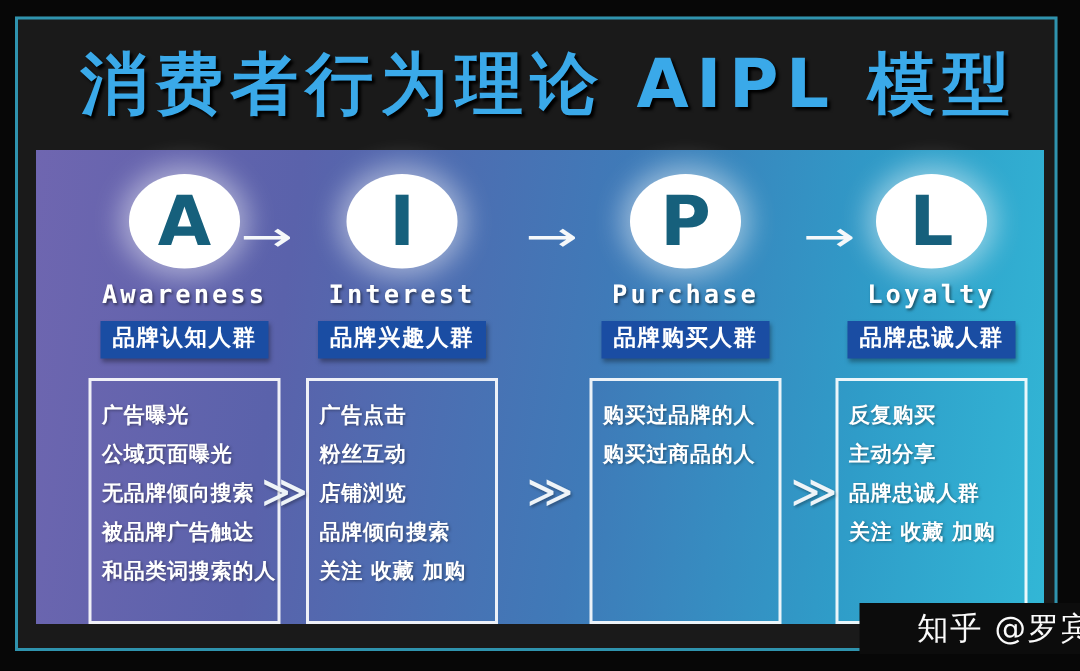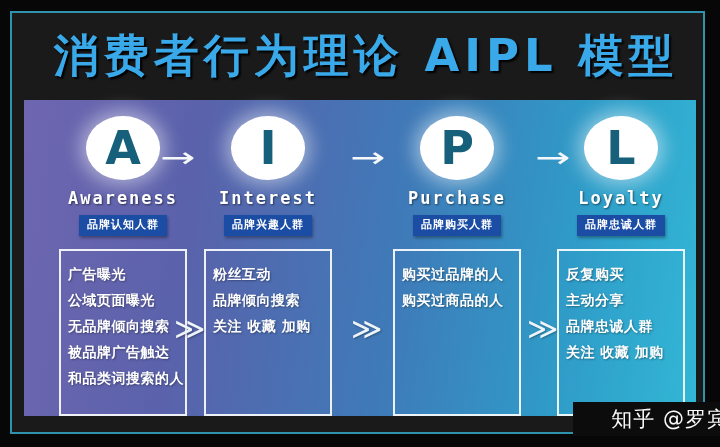--- a/index.html
+++ b/index.html
@@ -38,7 +38,7 @@
   }
   .badge{
     margin-top:7px;background:#1a4da3;color:#fff;font-weight:bold;
-    font-size:11px;padding:2px 8px 4px;letter-spacing:1px;white-space:nowrap;
+    font-size:15px;padding:2px 8px 4px;letter-spacing:1px;white-space:nowrap;
     box-shadow:1px 2px 3px rgba(0,0,0,.35);
   }
   .box{

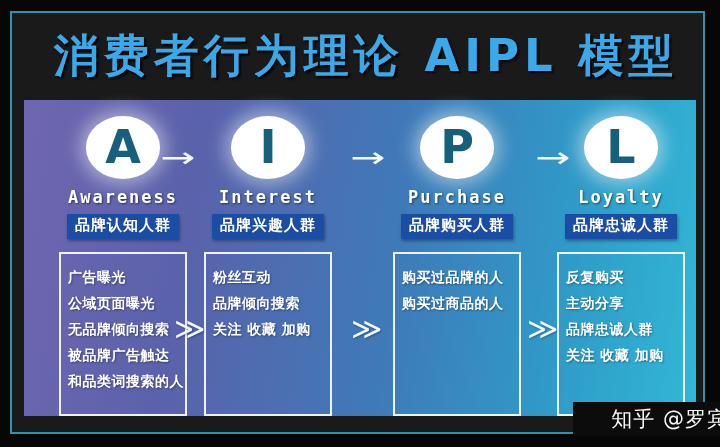--- a/index.html
+++ b/index.html
@@ -97,6 +97,7 @@
       <div class="ename">Interest</div>
       <div class="badge">品牌兴趣人群</div>
       <div class="box">
+        <div class="line">广告点击</div>
         <div class="line">粉丝互动</div>
         <div class="line">品牌倾向搜索</div>
         <div class="line">关注 收藏 加购</div>

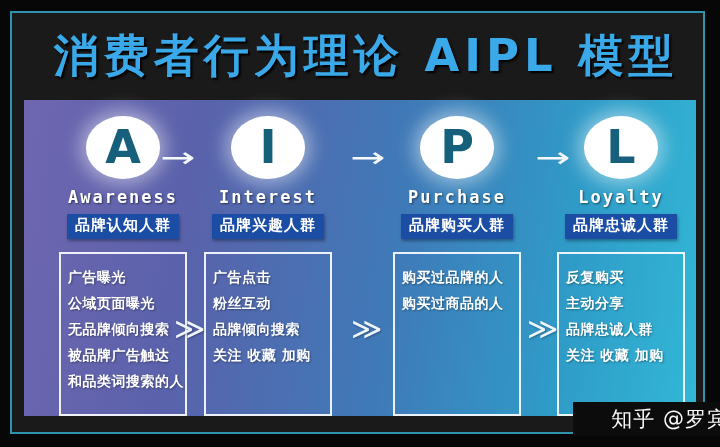--- a/index.html
+++ b/index.html
@@ -99,6 +99,7 @@
       <div class="box">
         <div class="line">广告点击</div>
         <div class="line">粉丝互动</div>
+        <div class="line">店铺浏览</div>
         <div class="line">品牌倾向搜索</div>
         <div class="line">关注 收藏 加购</div>
       </div>

